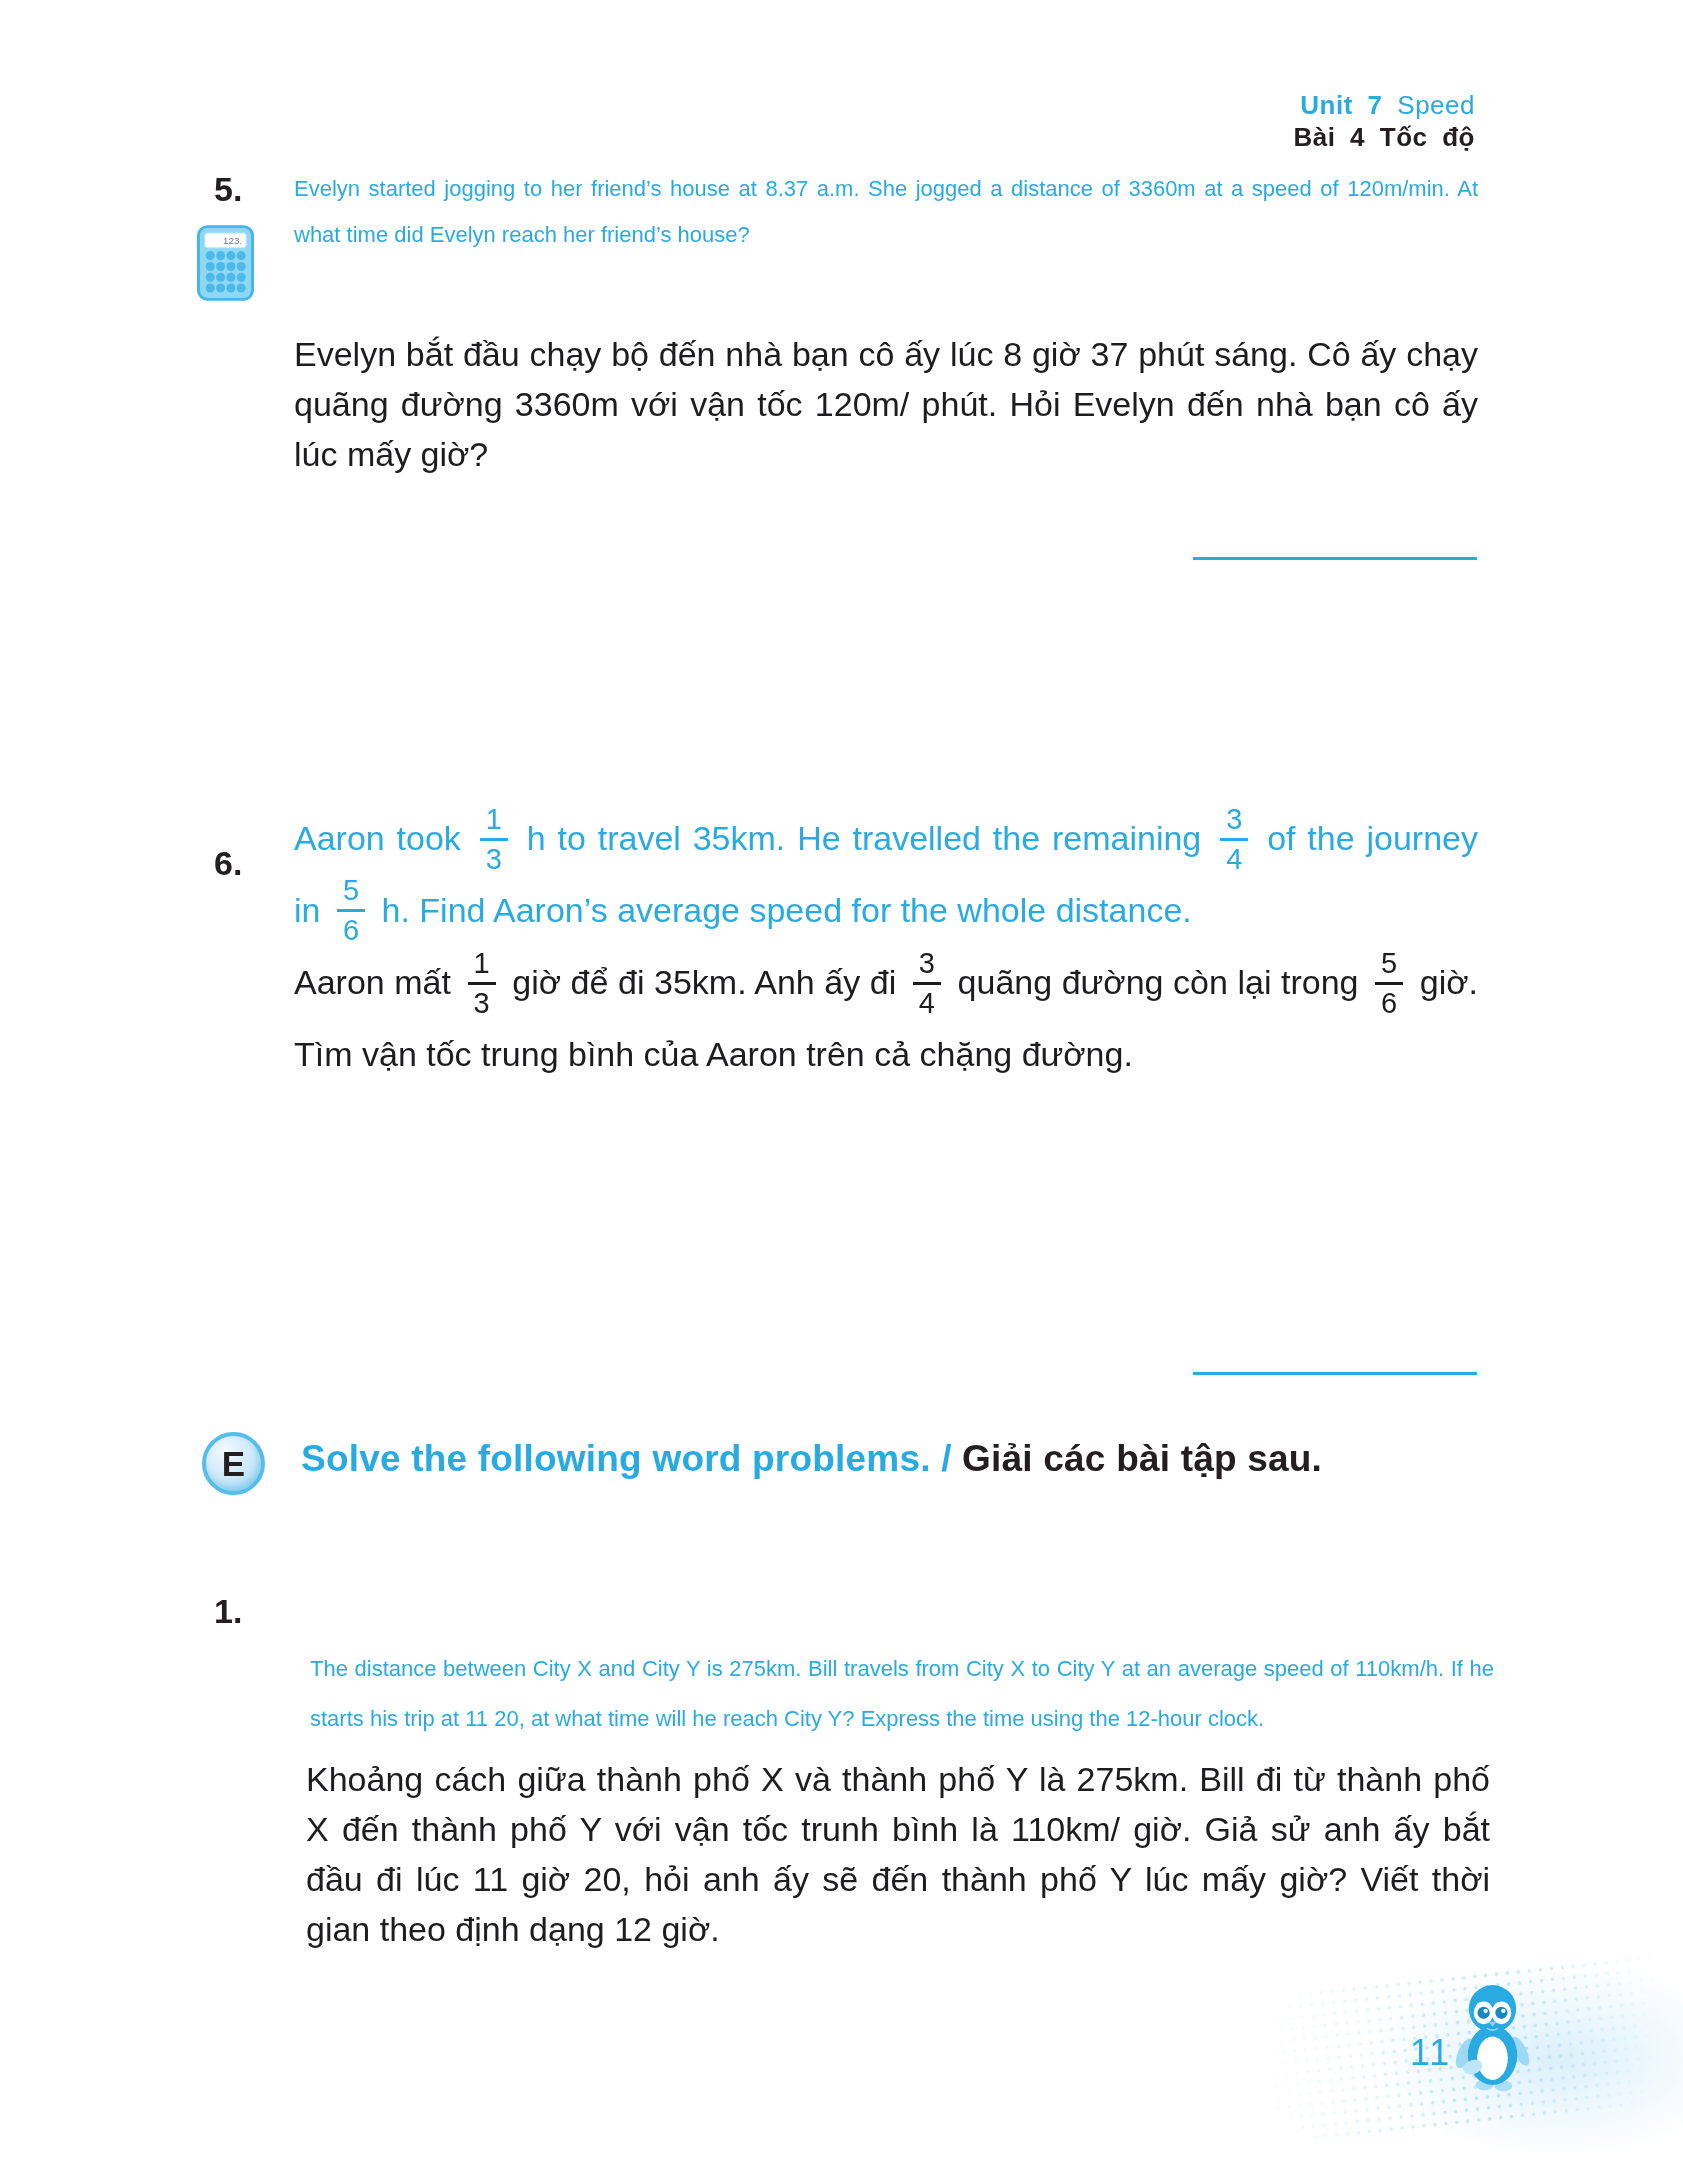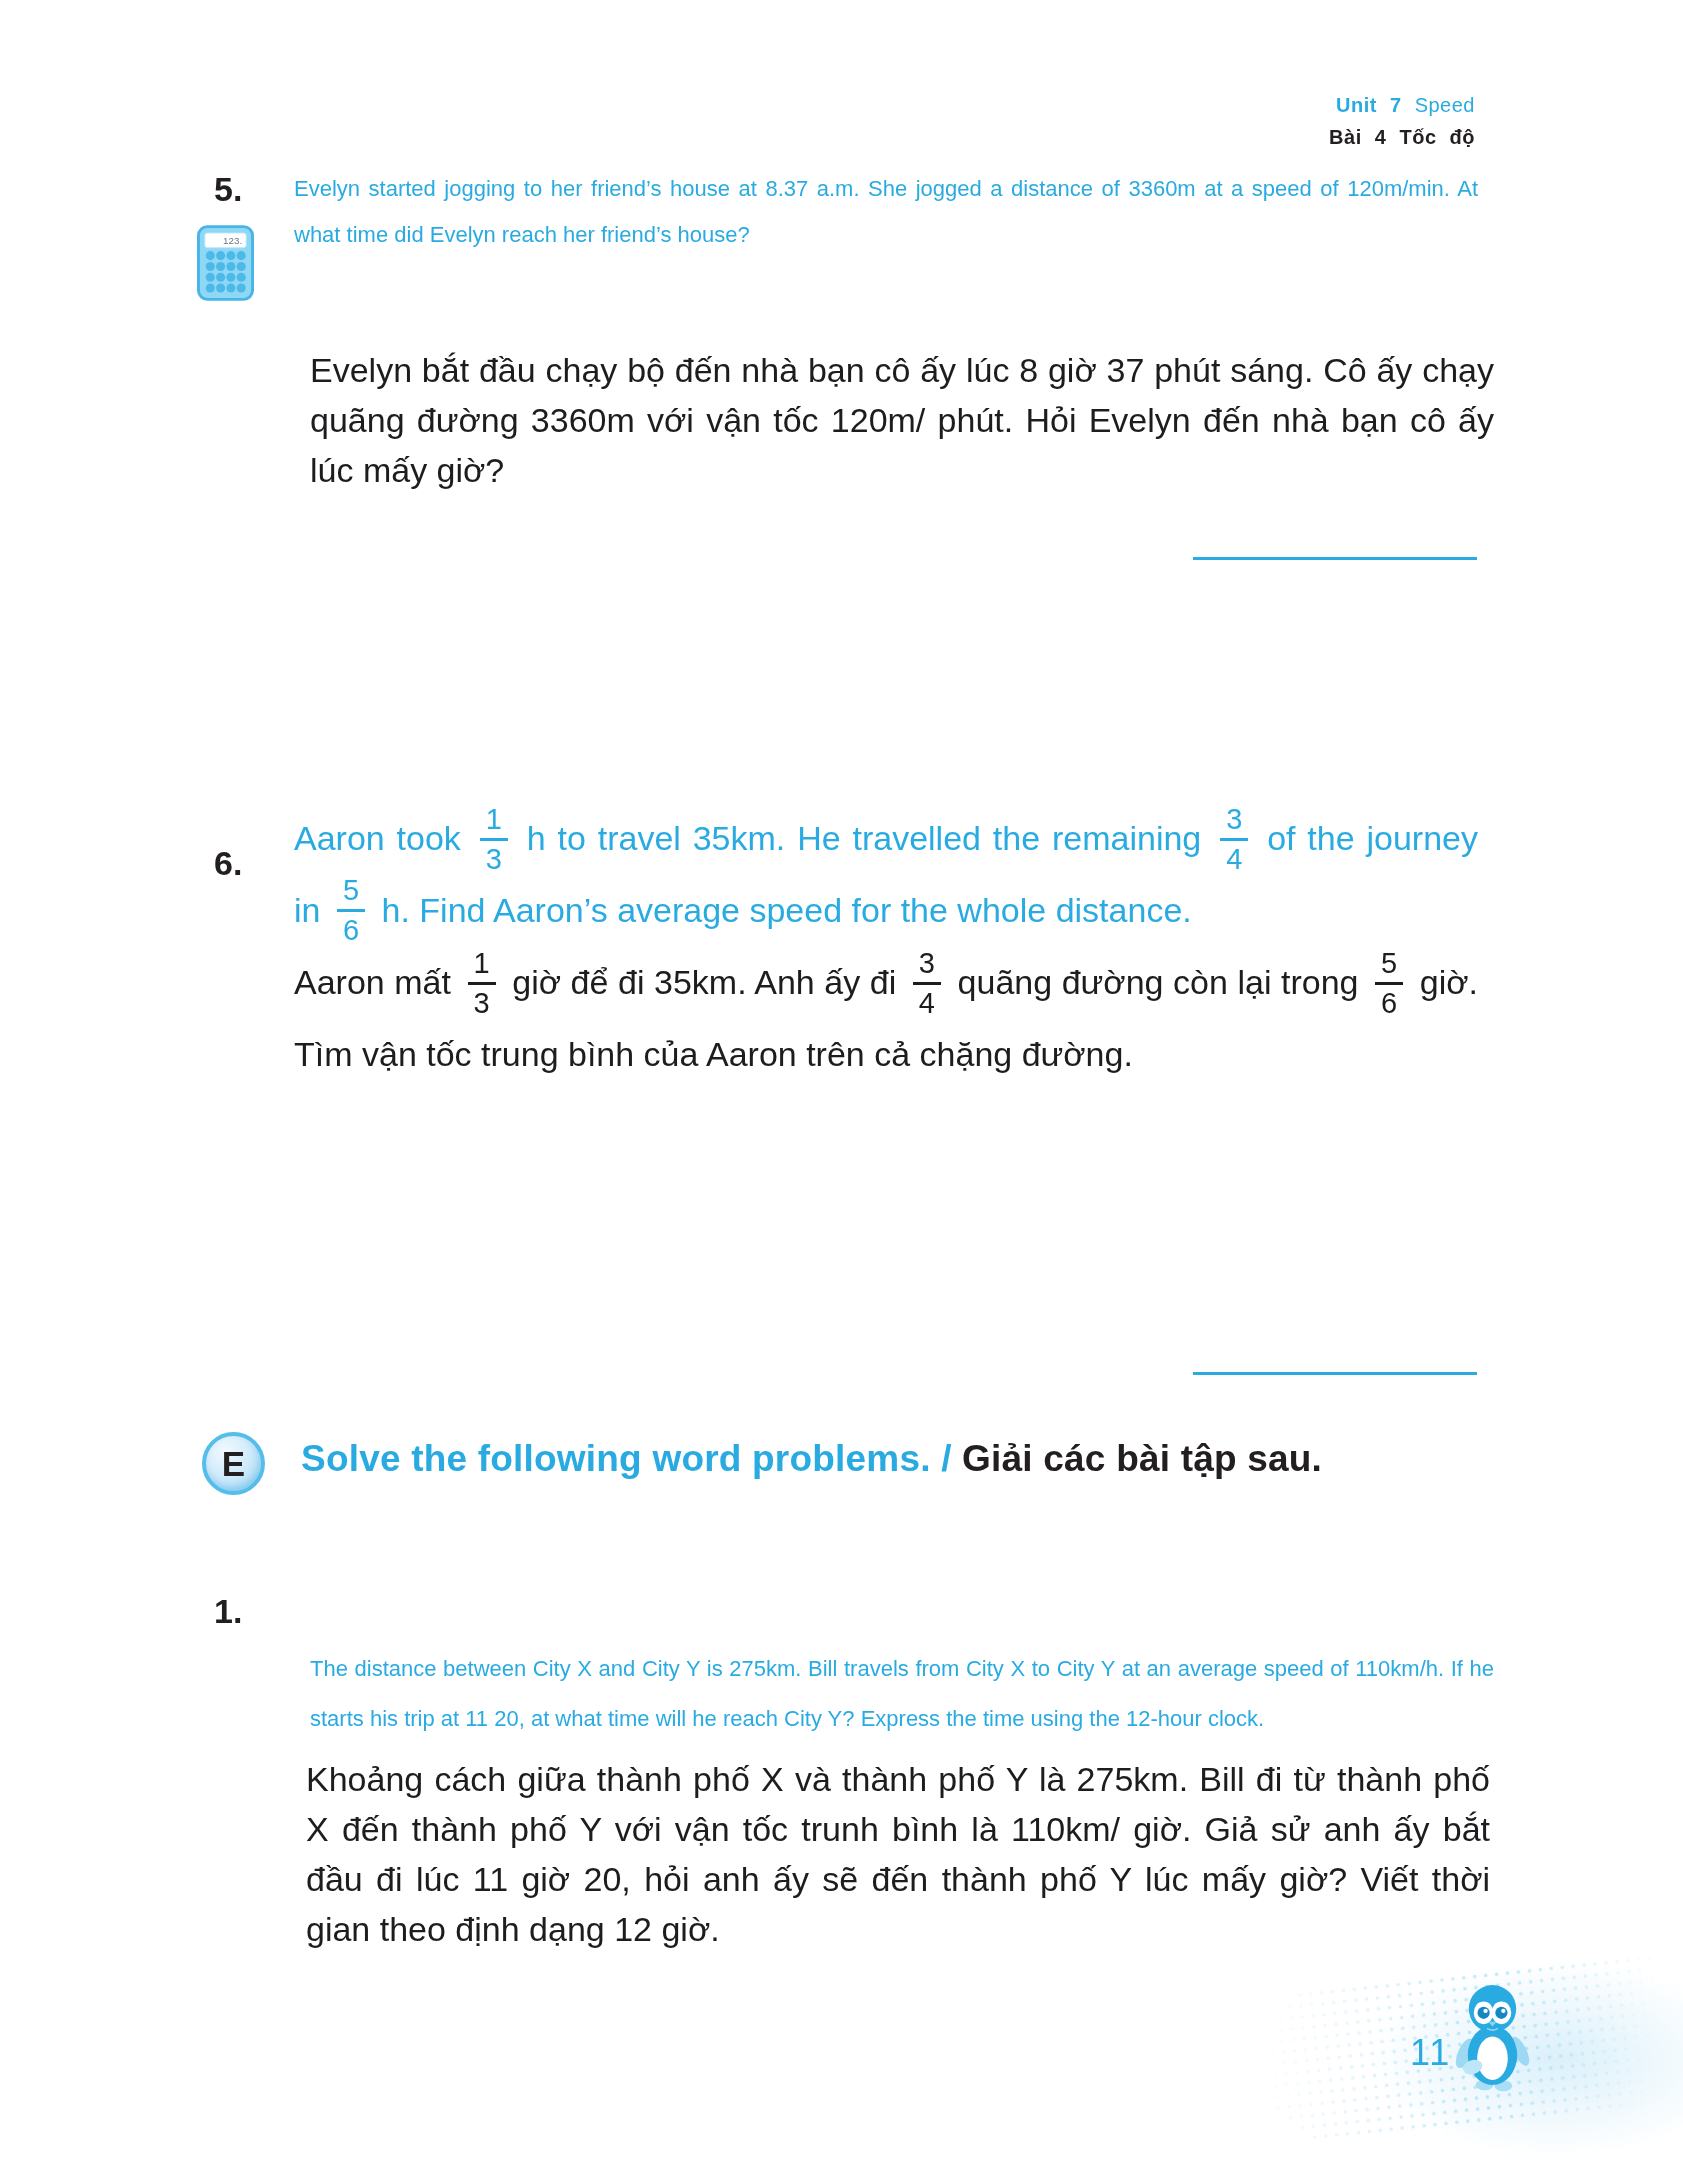--- a/index.html
+++ b/index.html
@@ -9,7 +9,7 @@
     margin:0 auto;
   }
   
-  .hdr{position:absolute; top:89px; right:208px; text-align:right; line-height:32px; font-size:20px; letter-spacing:0.5px; word-spacing:7px;}
+  .hdr{position:absolute; top:89px; right:208px; text-align:right; line-height:32px; font-size:26px; letter-spacing:0.5px; word-spacing:7px;}
   .hdr .u{color:#29ABE2;}
   .hdr .u b{font-weight:bold;}
   .hdr .l{color:#231F20; font-weight:bold;}

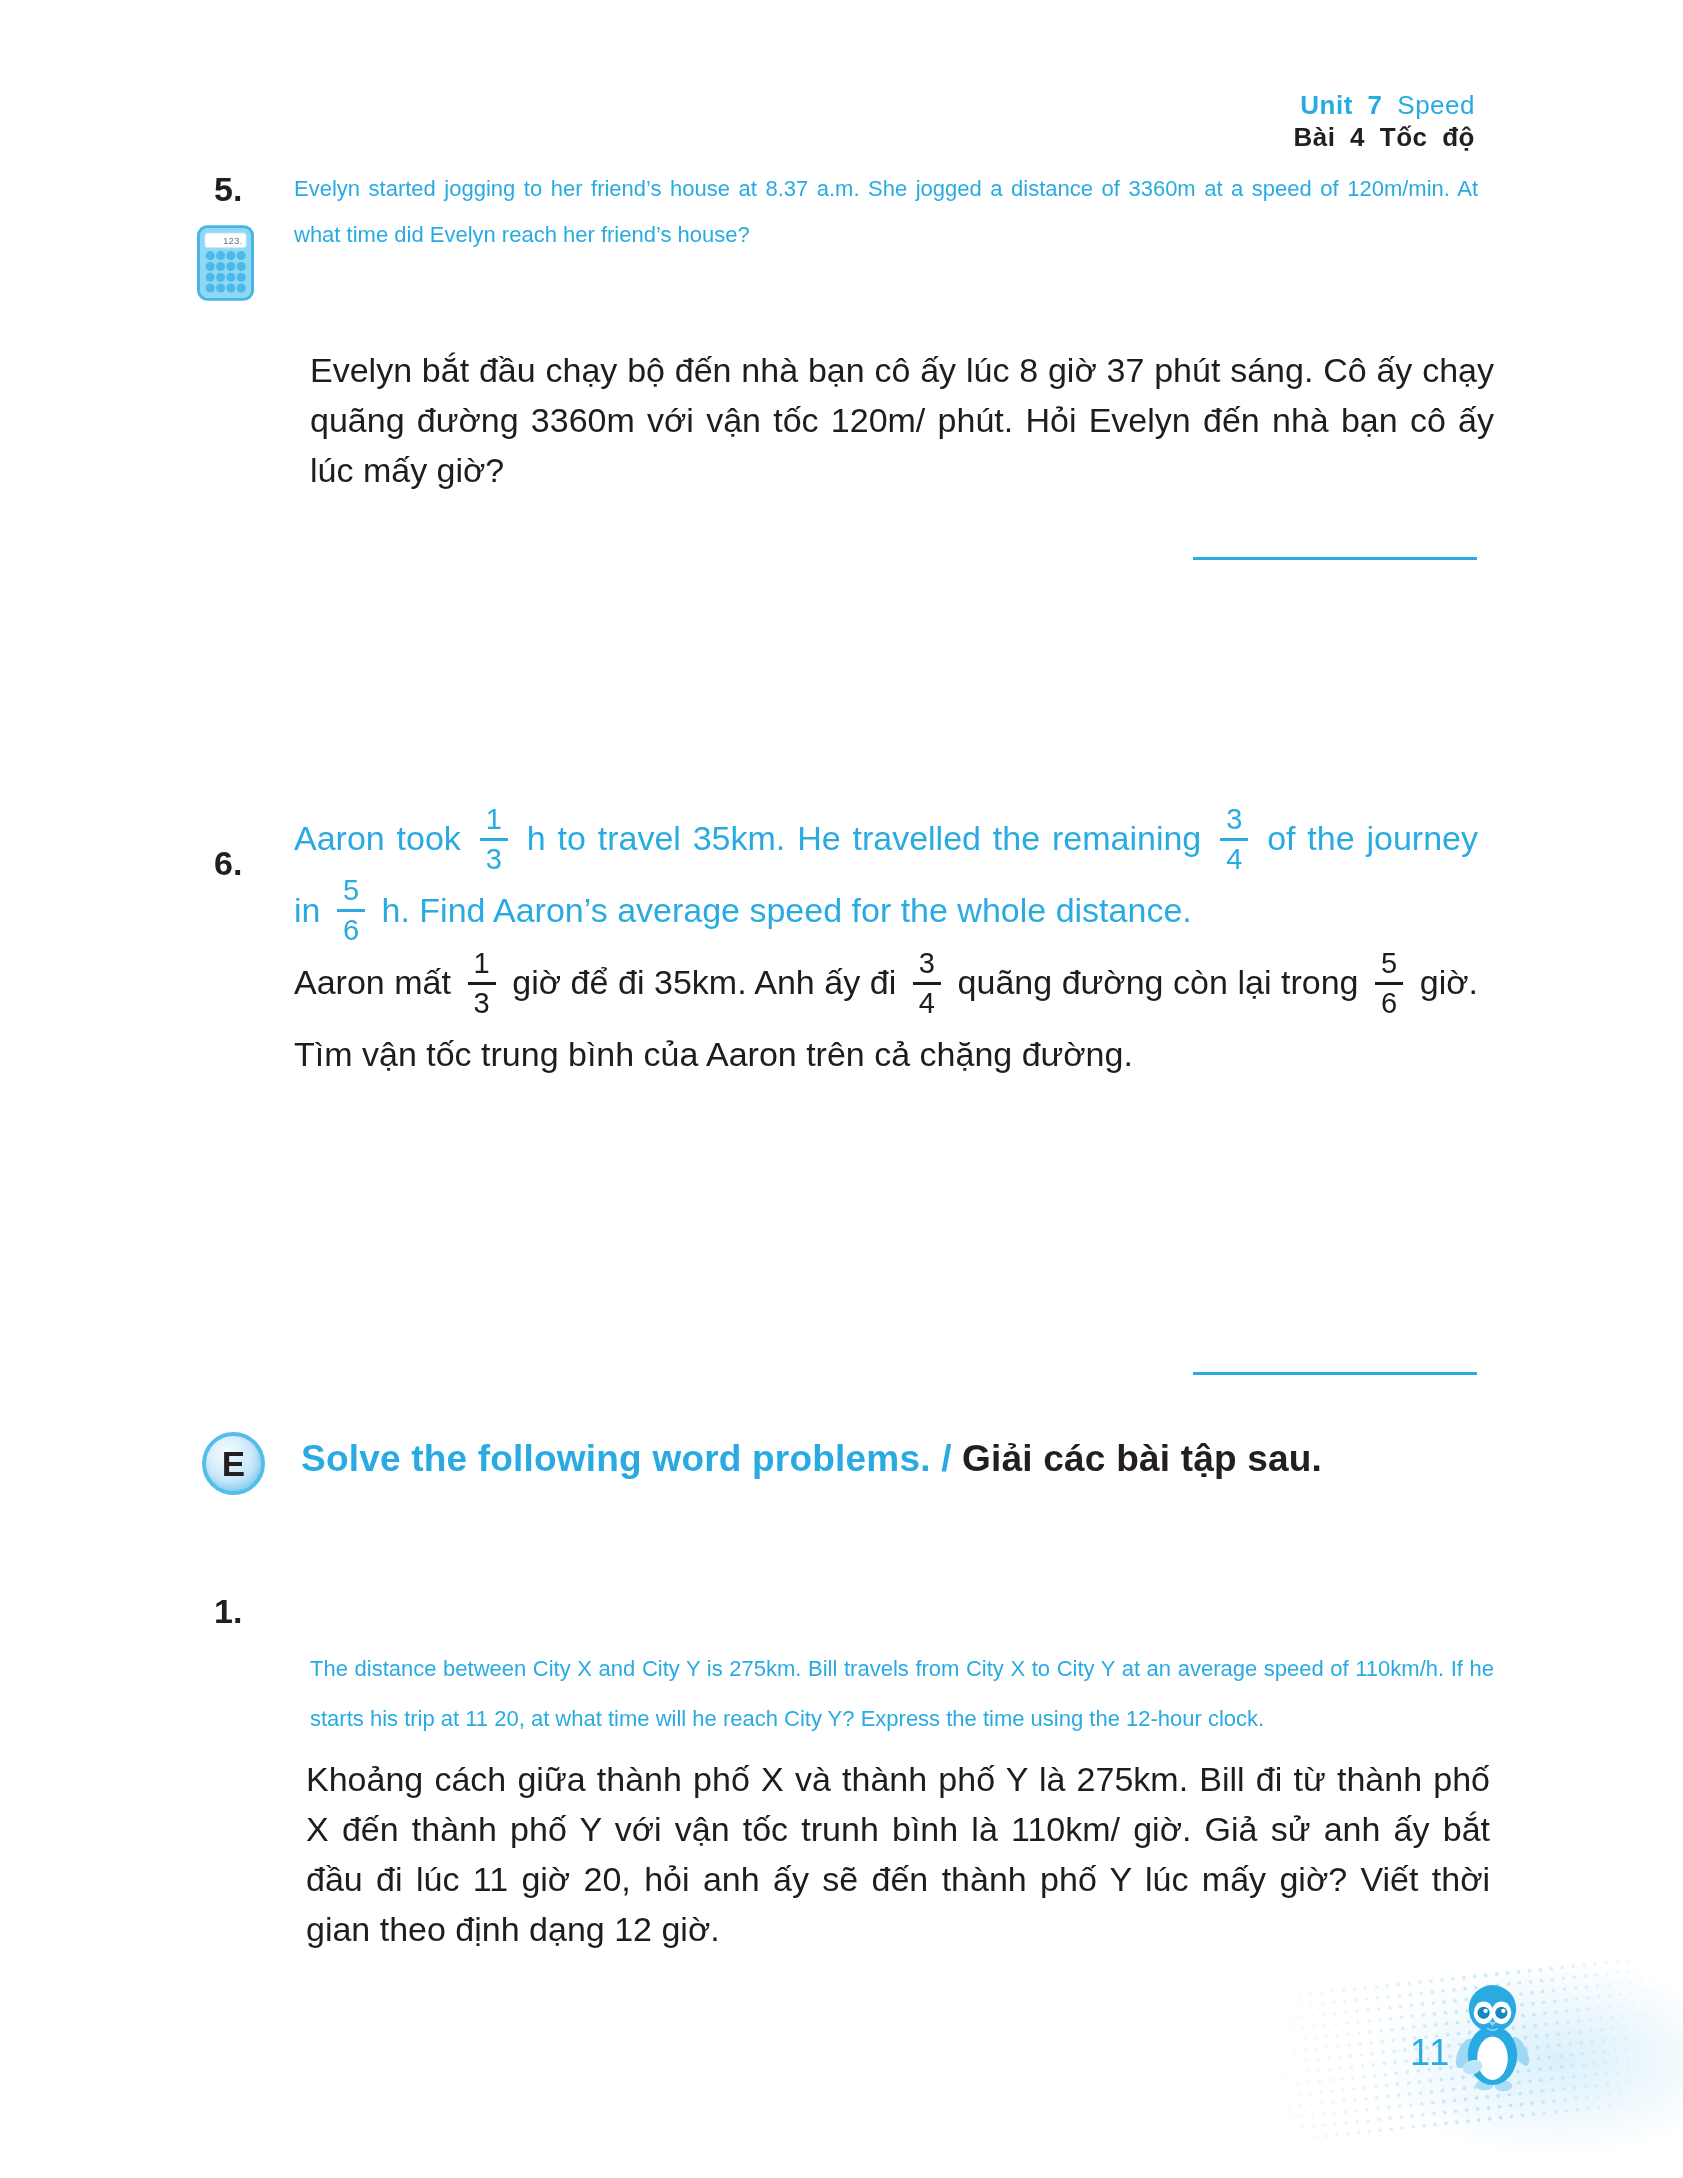--- a/index.html
+++ b/index.html
@@ -87,7 +87,7 @@
   </svg>
 
   <p class="ptext en" style="top:166px; margin:0;">Evelyn started jogging to her friend’s house at 8.37 a.m. She jogged a distance of 3360m at a speed of 120m/min. At what time did Evelyn reach her friend’s house?</p>
-  <p class="ptext vi" style="top:329px; margin:16px;">Evelyn bắt đầu chạy bộ đến nhà bạn cô ấy lúc 8 giờ 37 phút sáng. Cô ấy chạy quãng đường 3360m với vận tốc 120m/ phút. Hỏi Evelyn đến nhà bạn cô ấy lúc mấy giờ?</p>
+  <p class="ptext vi" style="top:329px; margin:0;">Evelyn bắt đầu chạy bộ đến nhà bạn cô ấy lúc 8 giờ 37 phút sáng. Cô ấy chạy quãng đường 3360m với vận tốc 120m/ phút. Hỏi Evelyn đến nhà bạn cô ấy lúc mấy giờ?</p>
 
   <div class="ansline" style="top:557px;"></div>
 

